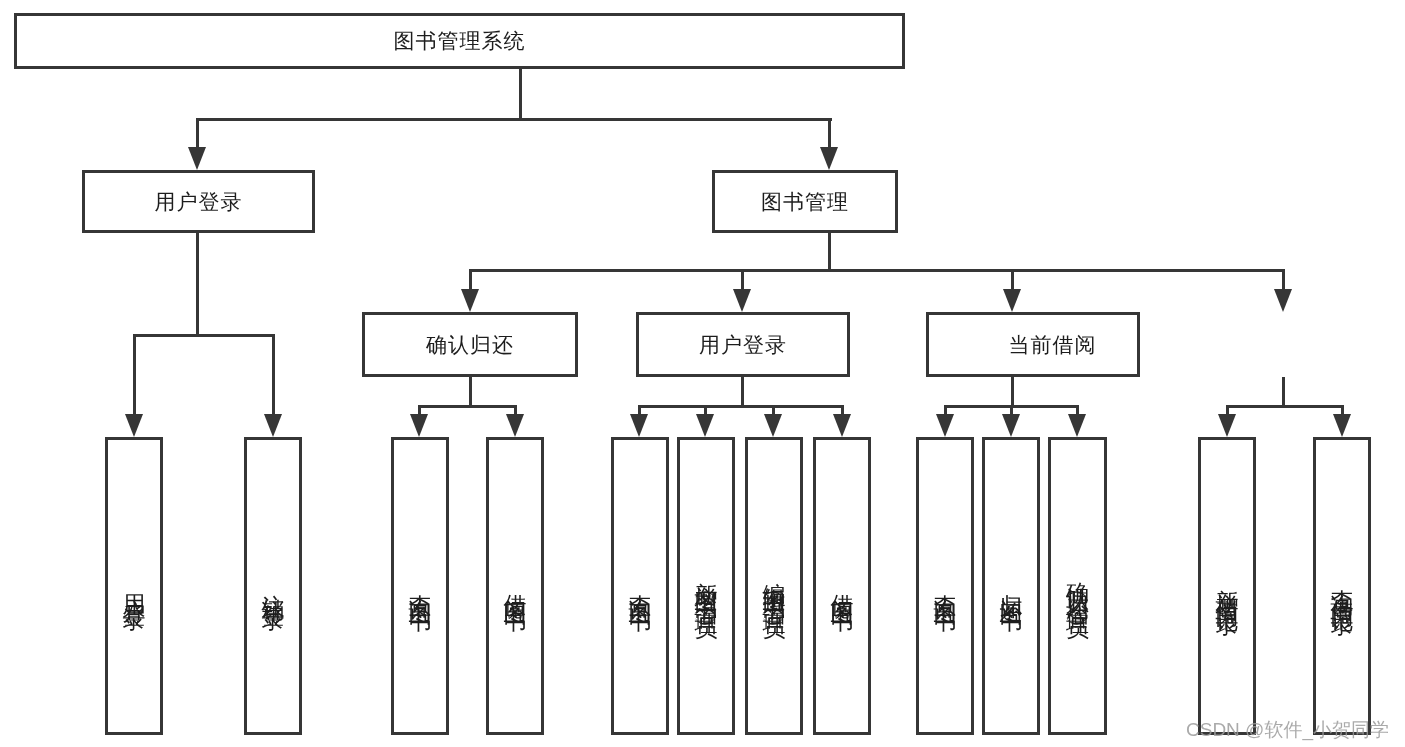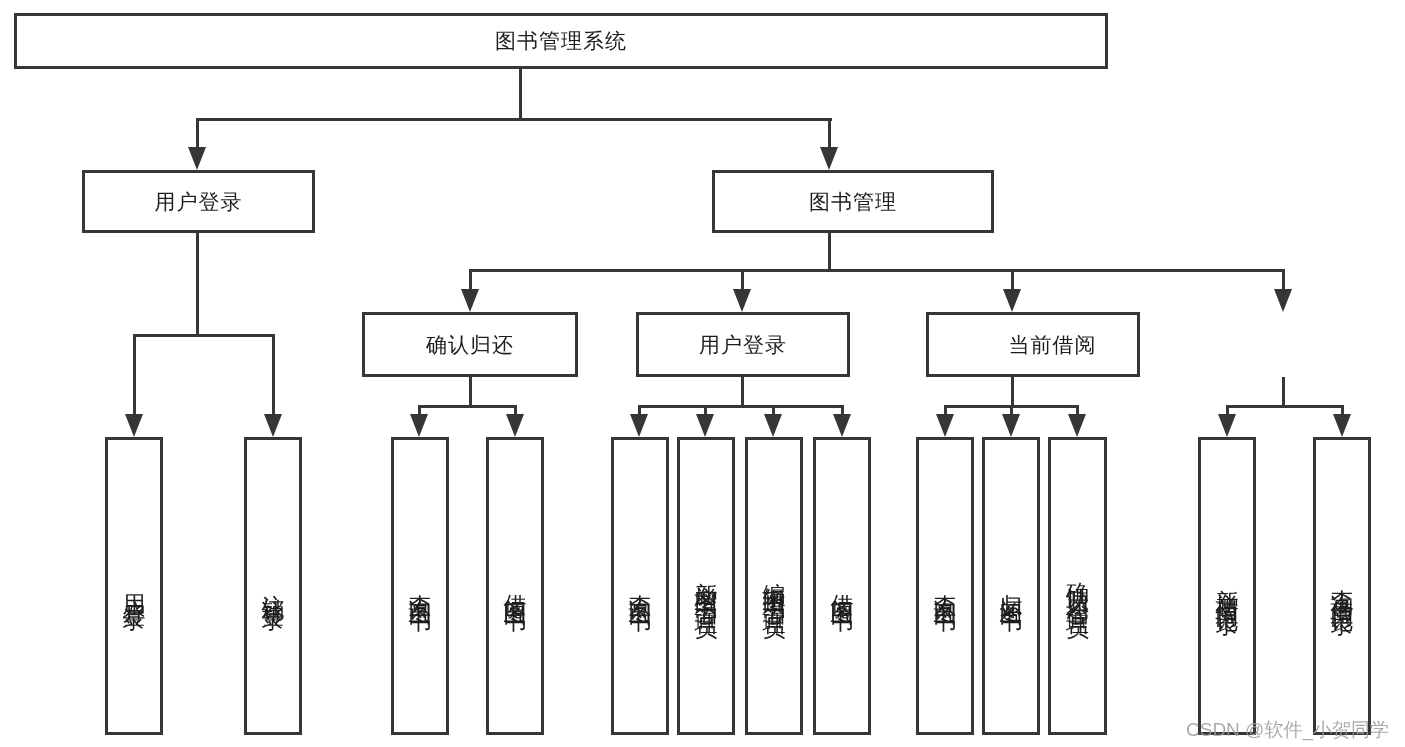--- a/index.html
+++ b/index.html
@@ -59,7 +59,7 @@
 
 <div class="canvas">
 
-  <div class="box" style="left:14px; top:13px; width:1094px; height:56px;text-align:center;">
+  <div class="box" style="left:14px; top:13px; width:891px; height:56px;text-align:center;">
     <span>图书管理系统</span>
   </div>
 

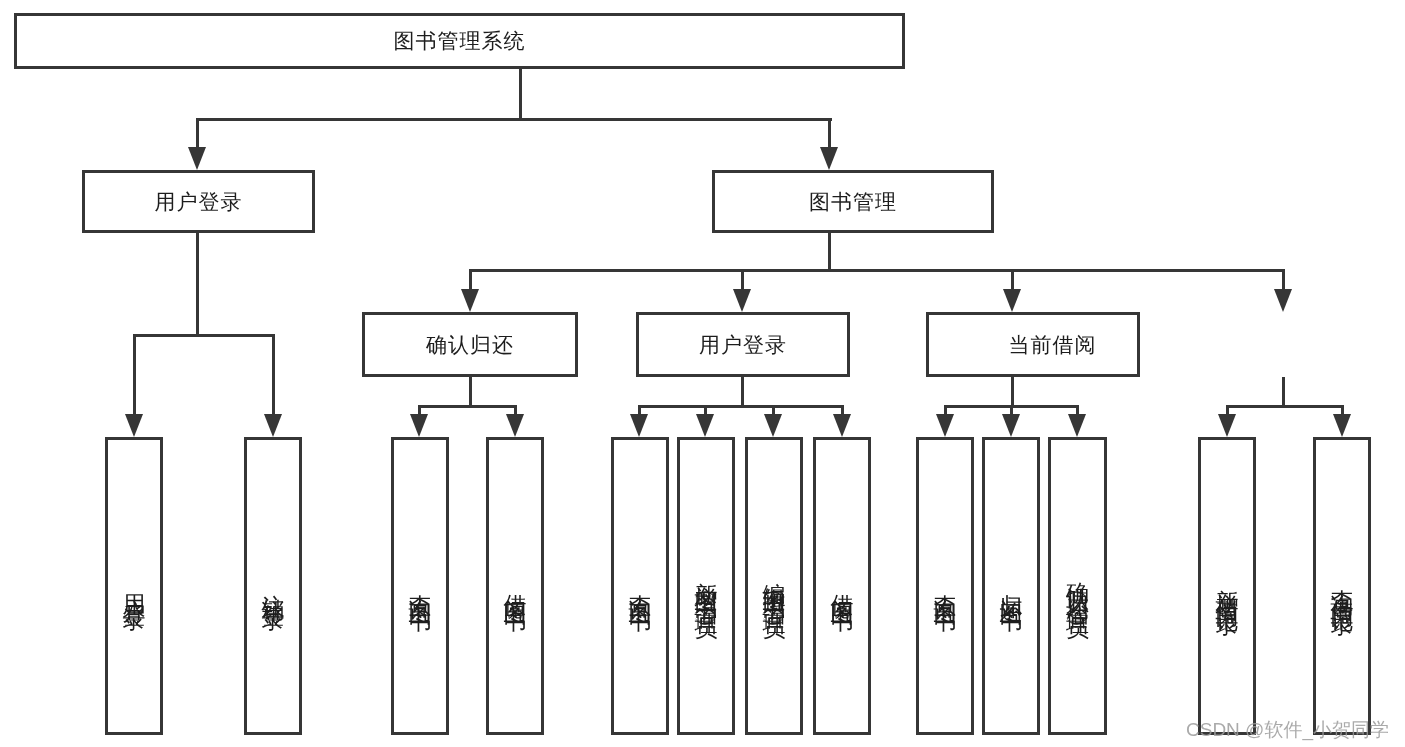--- a/index.html
+++ b/index.html
@@ -67,7 +67,7 @@
     <span>用户登录</span>
   </div>
 
-  <div class="box" style="left:712px; top:170px; width:282px; height:63px;">
+  <div class="box" style="left:712px; top:170px; width:186px; height:63px;">
     <span>图书管理</span>
   </div>
 

